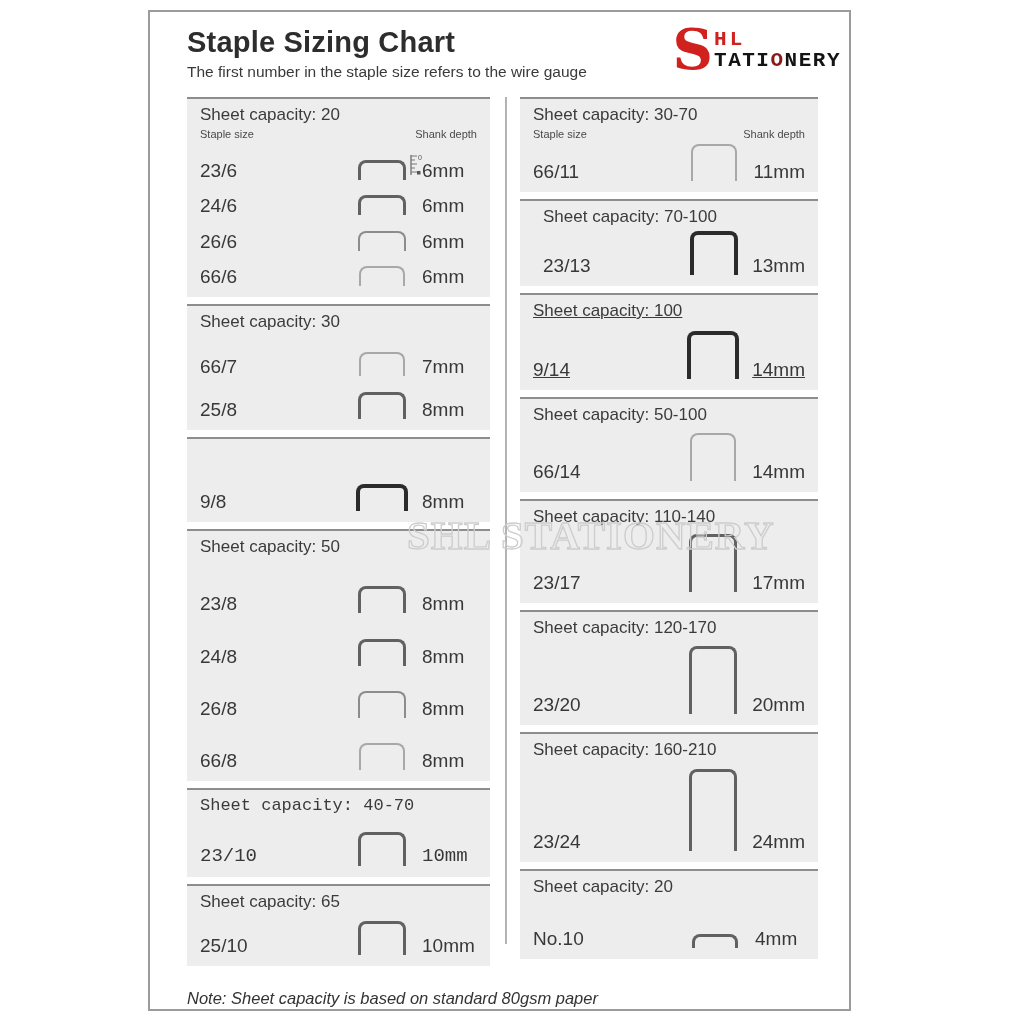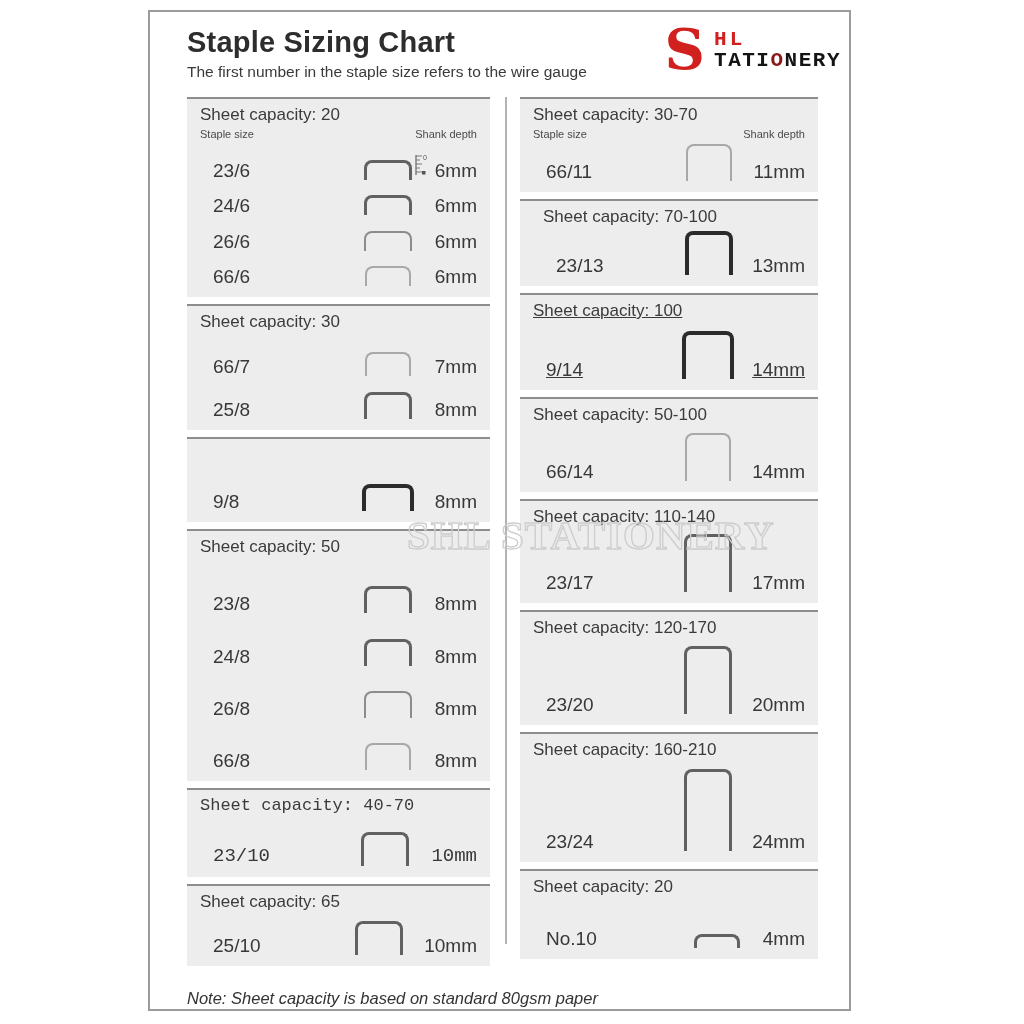--- a/index.html
+++ b/index.html
@@ -17,7 +17,7 @@
   .subtitle{margin:4px 0 0;font-size:15.5px;color:#3a3a3a;}
   .logo{position:absolute;top:16px;right:8px;display:flex;align-items:flex-end;line-height:1;}
   .logo-s{font-family:"DejaVu Serif", serif;font-weight:bold;font-size:56px;line-height:.76;color:#d0211f;}
-  .logo-col{display:flex;flex-direction:column;margin-left:9px;}
+  .logo-col{display:flex;flex-direction:column;margin-left:1px;}
   .logo-hl{font-family:"Liberation Mono", monospace;font-weight:bold;font-size:21px;letter-spacing:3px;color:#d0211f;line-height:.95;}
   .logo-st{font-family:"Liberation Mono", monospace;font-weight:bold;font-size:21px;letter-spacing:1.5px;color:#141414;line-height:1;}
   .logo-o{color:#8a1a1a;}

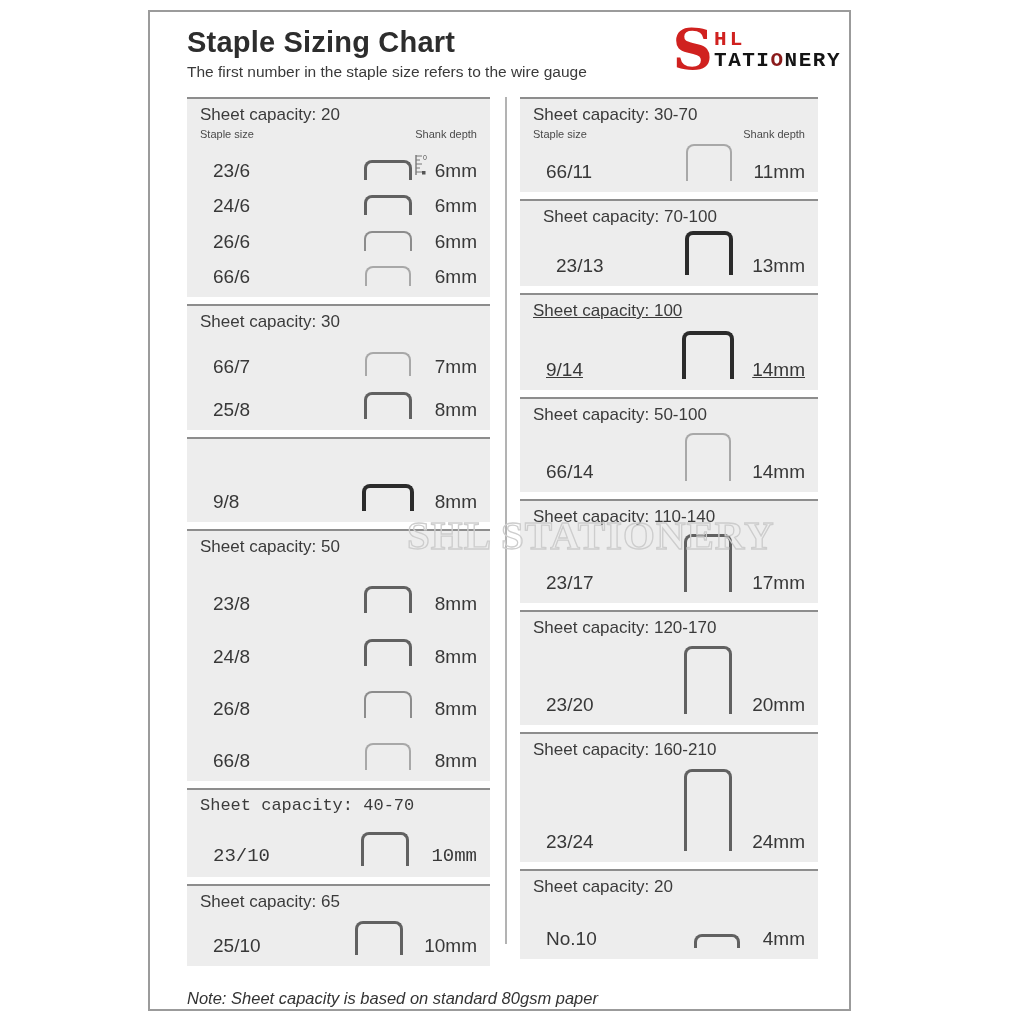--- a/index.html
+++ b/index.html
@@ -50,7 +50,7 @@
   .rows{flex:1;display:flex;flex-direction:column;justify-content:space-between;}
   .rows::before{content:"";height:4px;}
   .row{display:flex;align-items:flex-end;}
-  .size{width:150px;font-size:19px;line-height:1;color:#383838;margin-left:13px;}
+  .size{width:150px;font-size:19px;line-height:1;color:#383838;}
   .glyph-box{width:64px;display:flex;justify-content:center;align-items:flex-end;position:relative;}
   .staple{box-sizing:border-box;border-style:solid;border-bottom:none;border-radius:8px 8px 0 0;display:block;}
   .w-heavy{border-width:4px;border-color:#2b2b2b;}

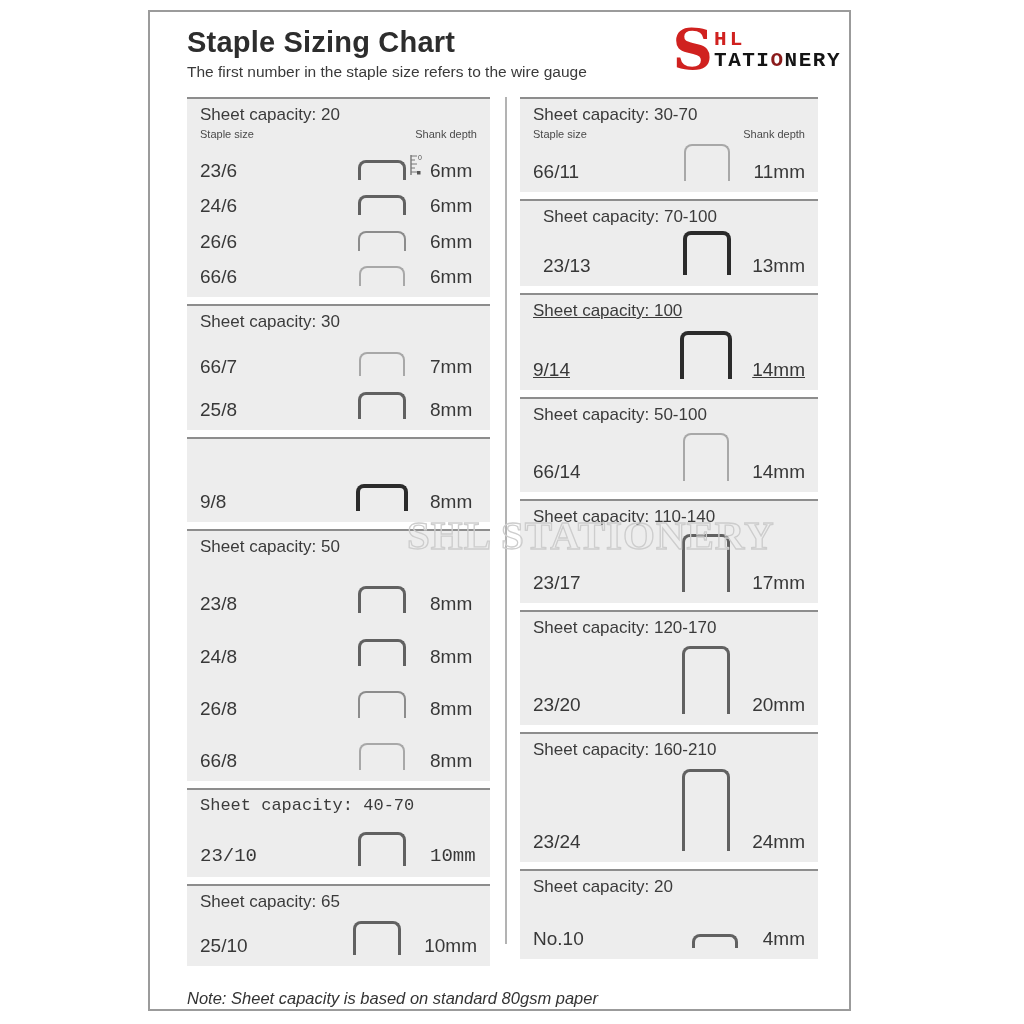--- a/index.html
+++ b/index.html
@@ -57,7 +57,7 @@
   .w-medium{border-width:3px;border-color:#616161;}
   .w-light{border-width:2px;border-color:#8c8c8c;}
   .w-thin{border-width:2px;border-color:#a8a8a8;}
-  .depth{margin-left:16px;font-size:19px;line-height:1;color:#383838;}
+  .depth{margin-left:8px;font-size:19px;line-height:1;color:#383838;}
   .ruler{position:absolute;right:-9px;bottom:0;}
   .watermark{
     position:absolute;left:220px;top:414px;z-index:3;pointer-events:none;

